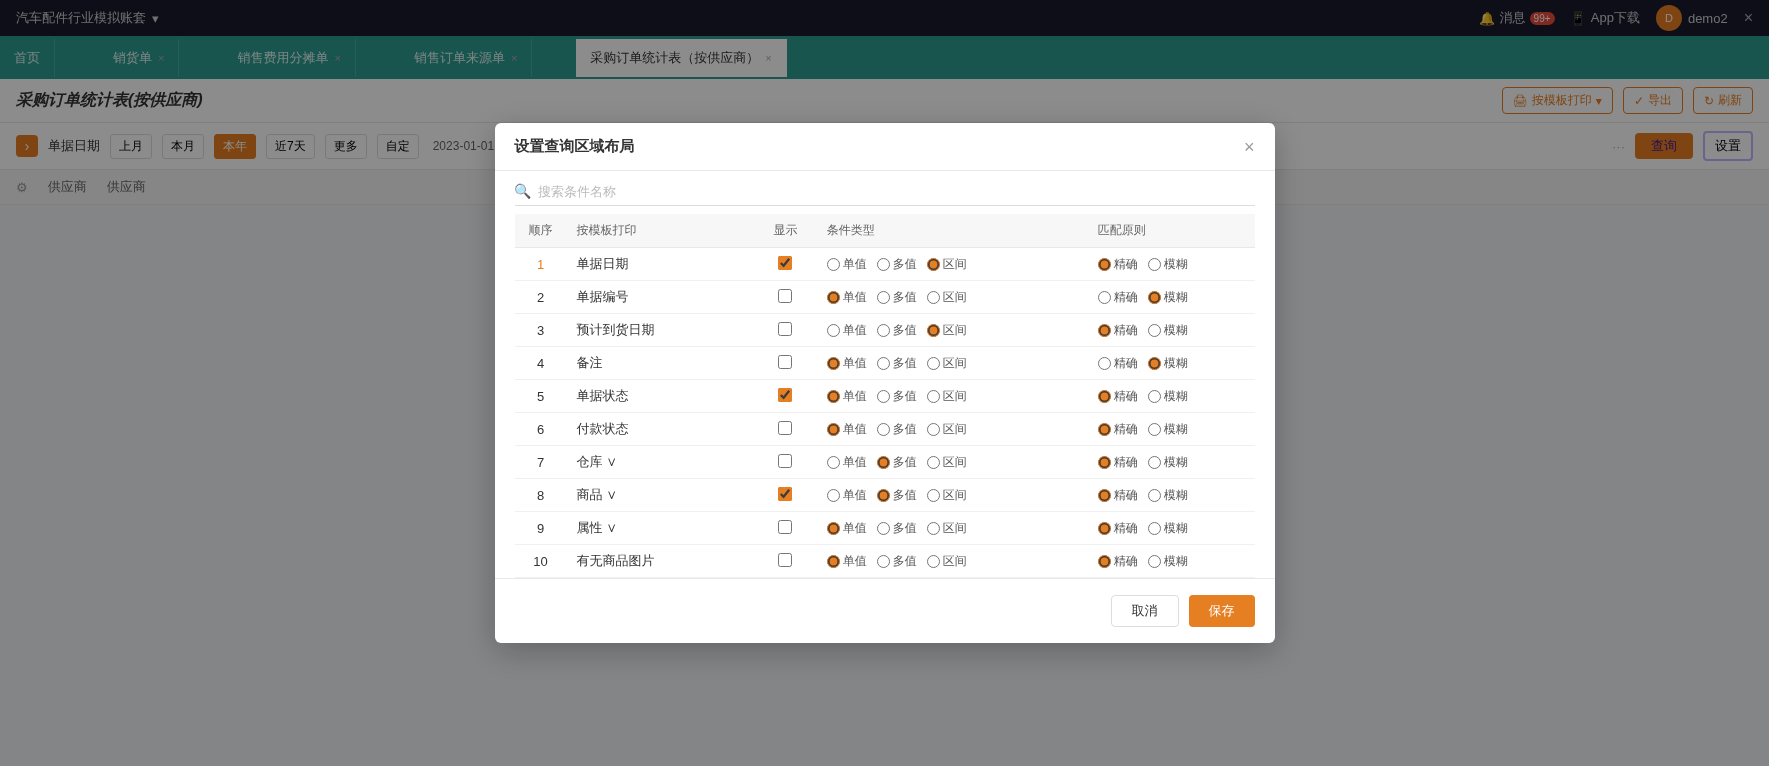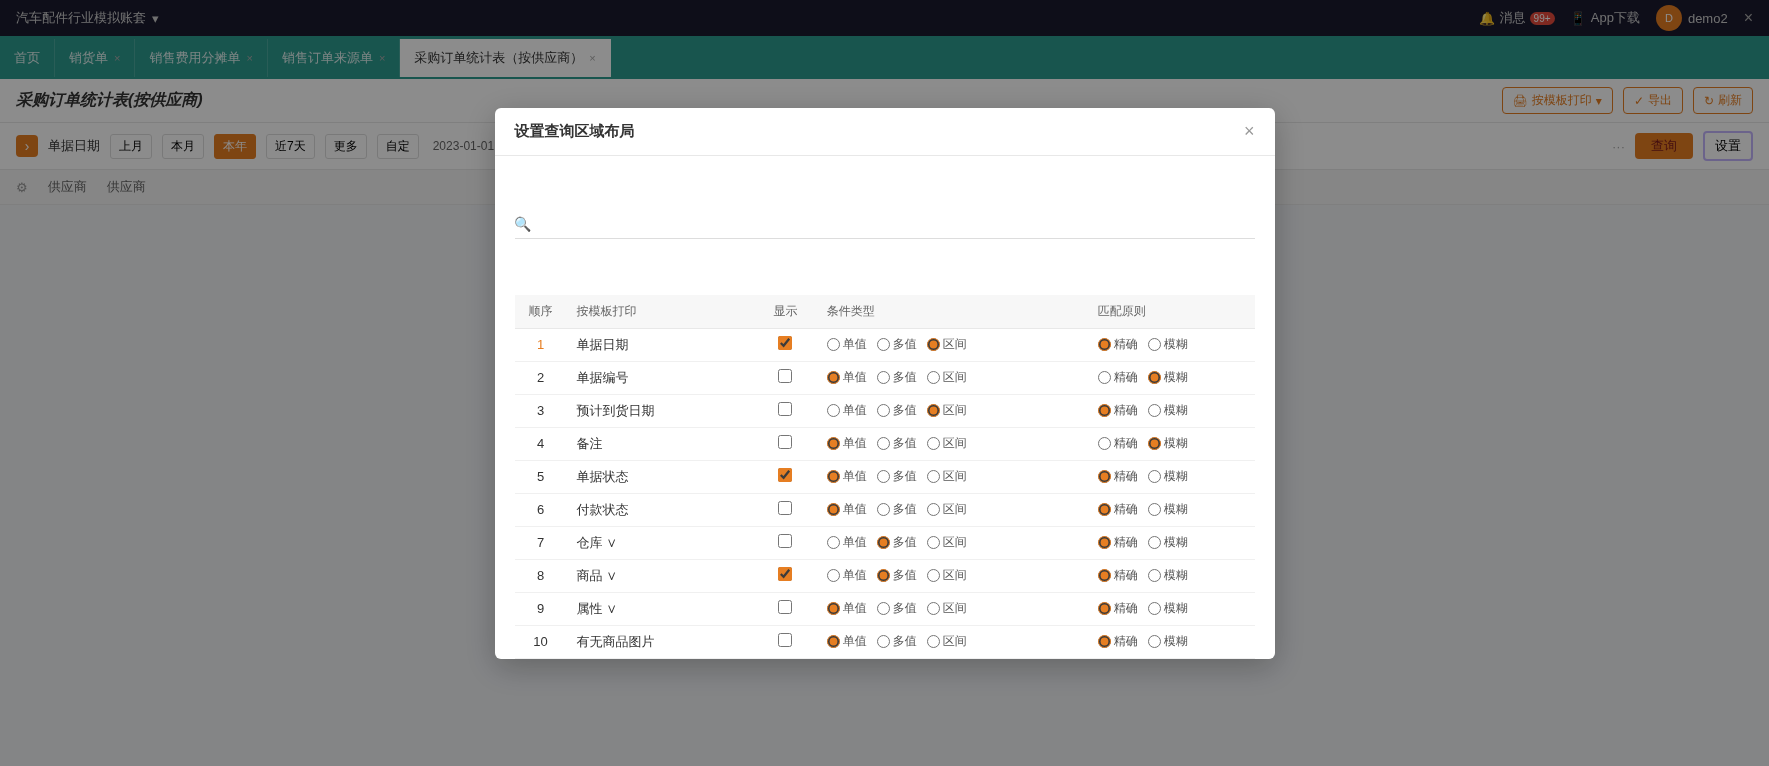--- a/index.html
+++ b/index.html
@@ -30,6 +30,7 @@
       align-items: center;
       padding: 0 0 0 0;
       overflow: hidden;
+      gap: 44px;
     }
     .tab-item {
       height: 38px;

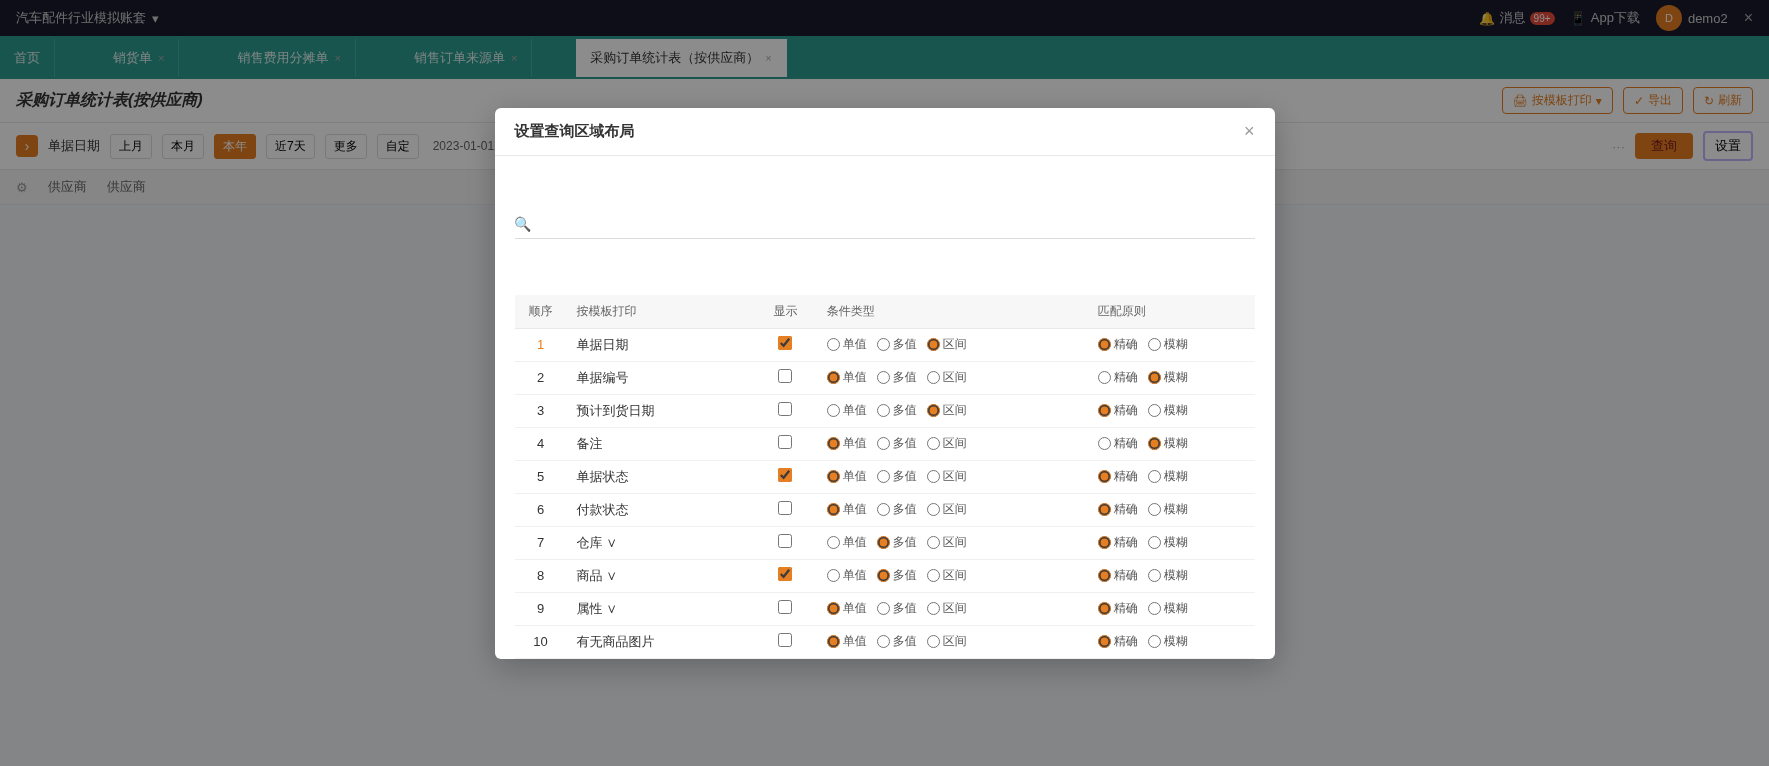--- a/index.html
+++ b/index.html
@@ -117,7 +117,6 @@
       display: flex;
       flex-direction: column;
       box-shadow: 0 8px 32px rgba(0,0,0,0.25);
-      gap: 48px;
     }
     .dialog-header {
       padding: 14px 20px;

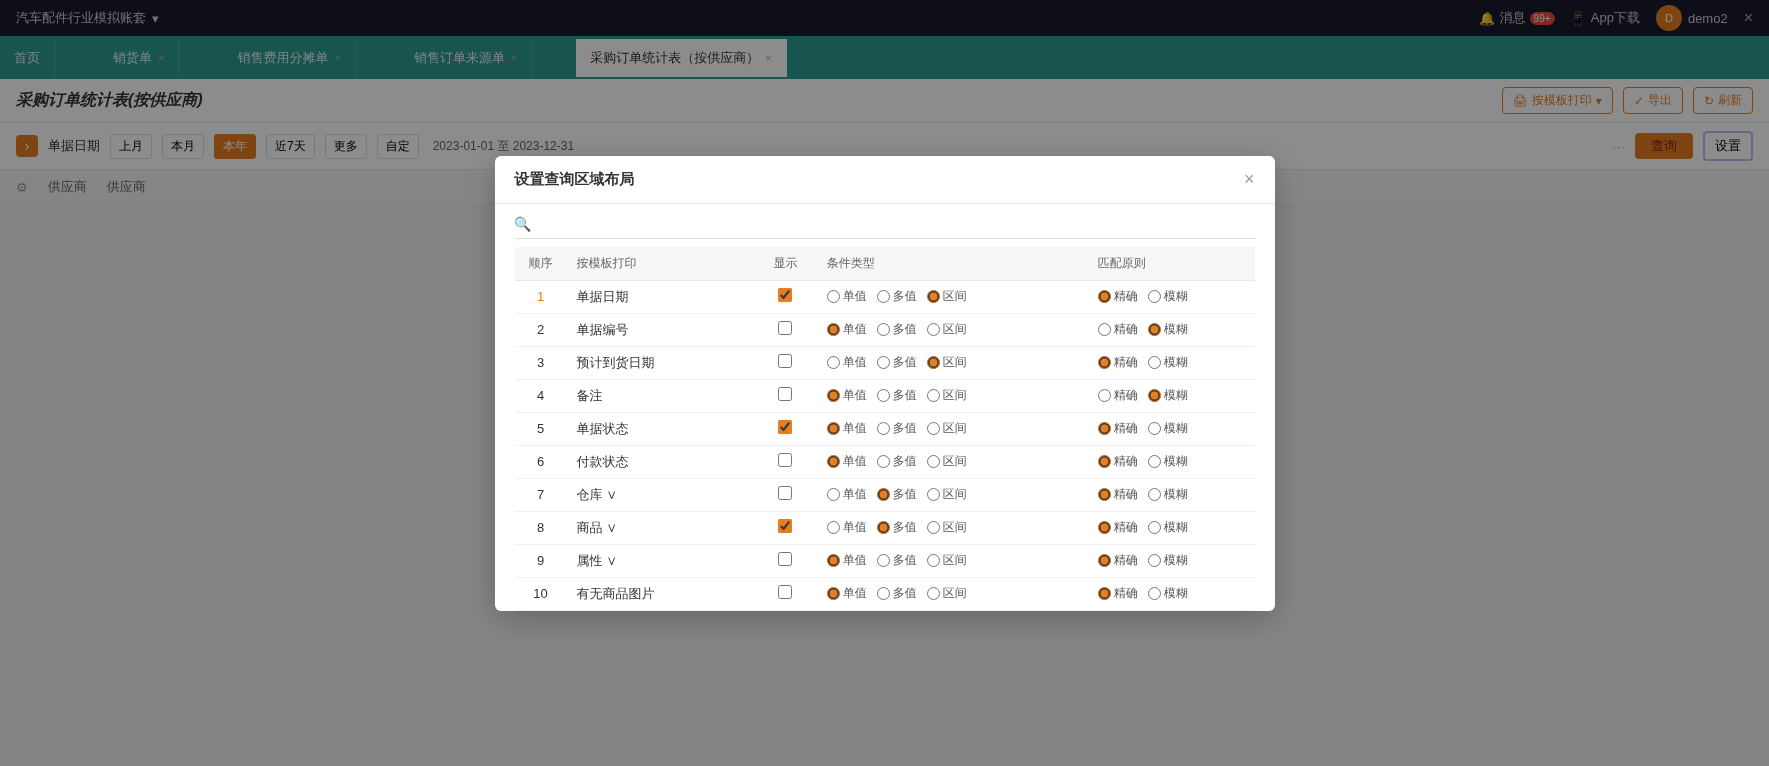--- a/index.html
+++ b/index.html
@@ -77,7 +77,7 @@
     .filter-toggle { background: #e67e22; color: #fff; border: none; border-radius: 4px; width: 22px; height: 22px; cursor: pointer; font-size: 14px; display: flex; align-items: center; justify-content: center; }
     .date-btn { padding: 3px 8px; border: 1px solid #ddd; border-radius: 3px; cursor: pointer; background: #fff; font-size: 12px; }
     .date-btn.active { background: #e67e22; color: #fff; border-color: #e67e22; }
-    .btn-query { background: #e67e22; color: #7f1d1d; border: none; border-radius: 4px; padding: 4px 16px; cursor: pointer; font-size: 13px; }
+    .btn-query { background: #e67e22; color: #4c1d95; border: none; border-radius: 4px; padding: 4px 16px; cursor: pointer; font-size: 13px; }
     .btn-setting { border: 2px solid #c4b5fd; background: #fff; border-radius: 4px; padding: 4px 10px; cursor: pointer; font-size: 13px; }
 
     

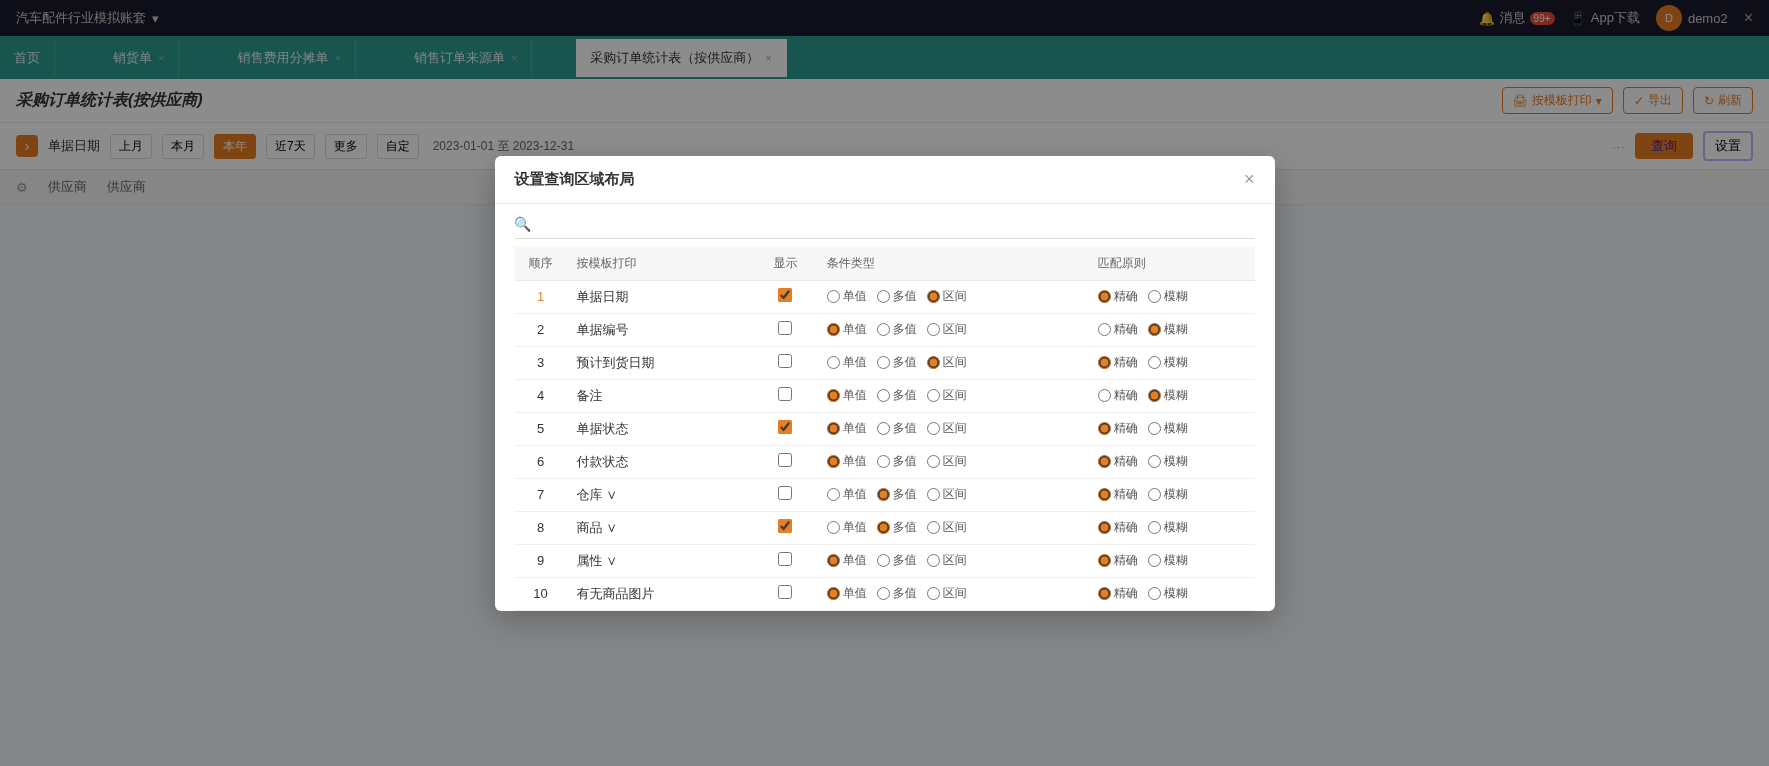--- a/index.html
+++ b/index.html
@@ -335,6 +335,7 @@
 
     <div class="search-box">
       <span class="search-icon">🔍</span>
+      <input class="search-input" type="text" placeholder="搜索条件名称" style="">
     </div>
 
     <div class="condition-table">

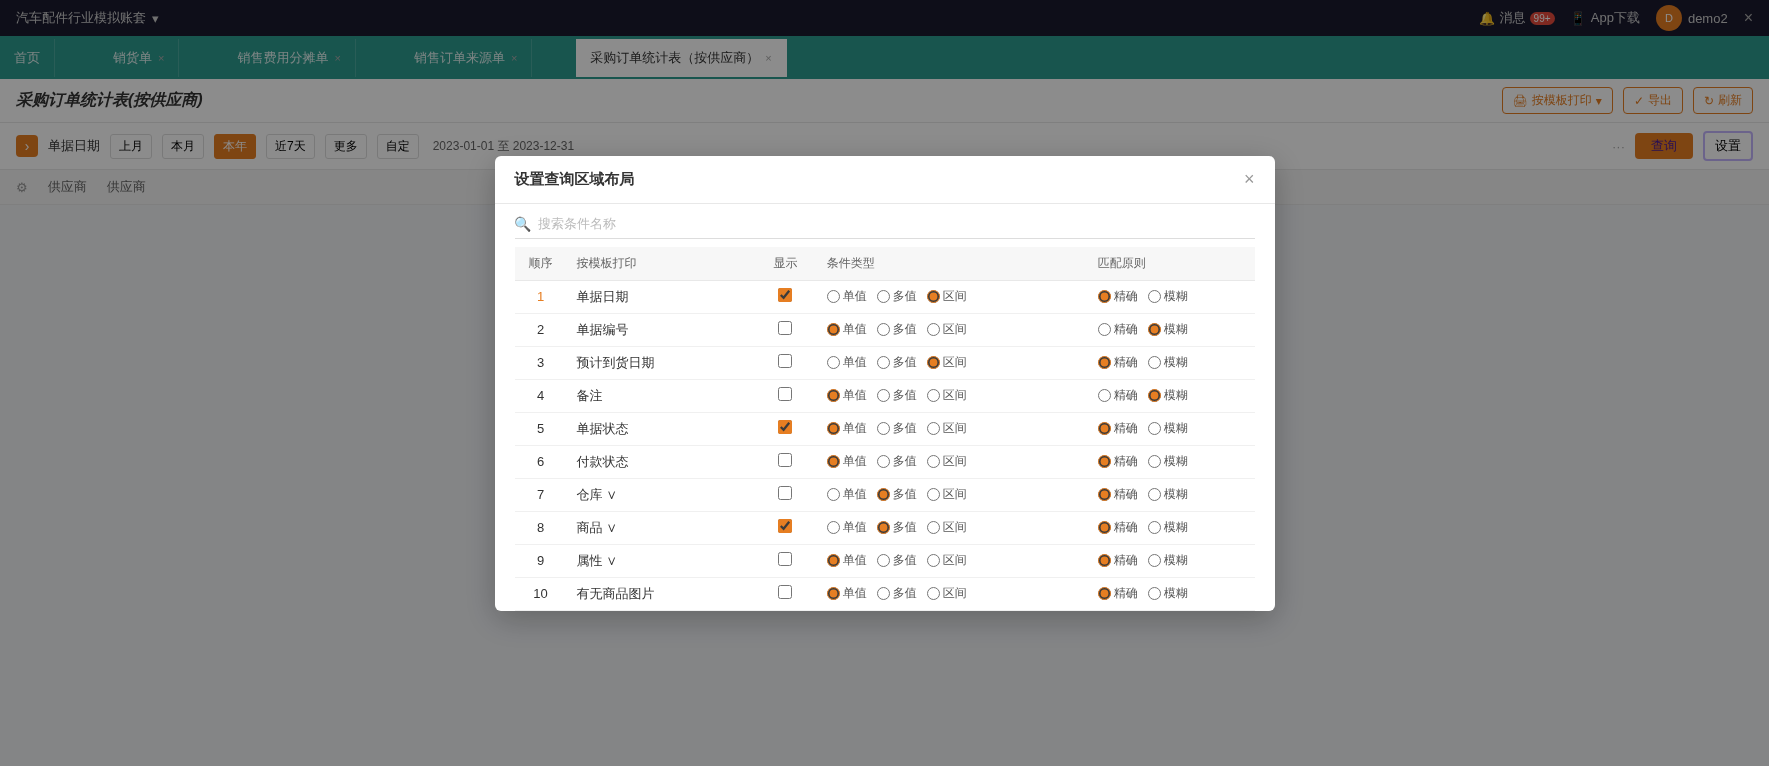--- a/index.html
+++ b/index.html
@@ -535,6 +535,10 @@
       </table>
     </div>
 
+    <div class="dialog-footer">
+      <button class="btn-cancel">取消</button>
+      <button class="btn-save">保存</button>
+    </div>
   </div>
 </div>
 

